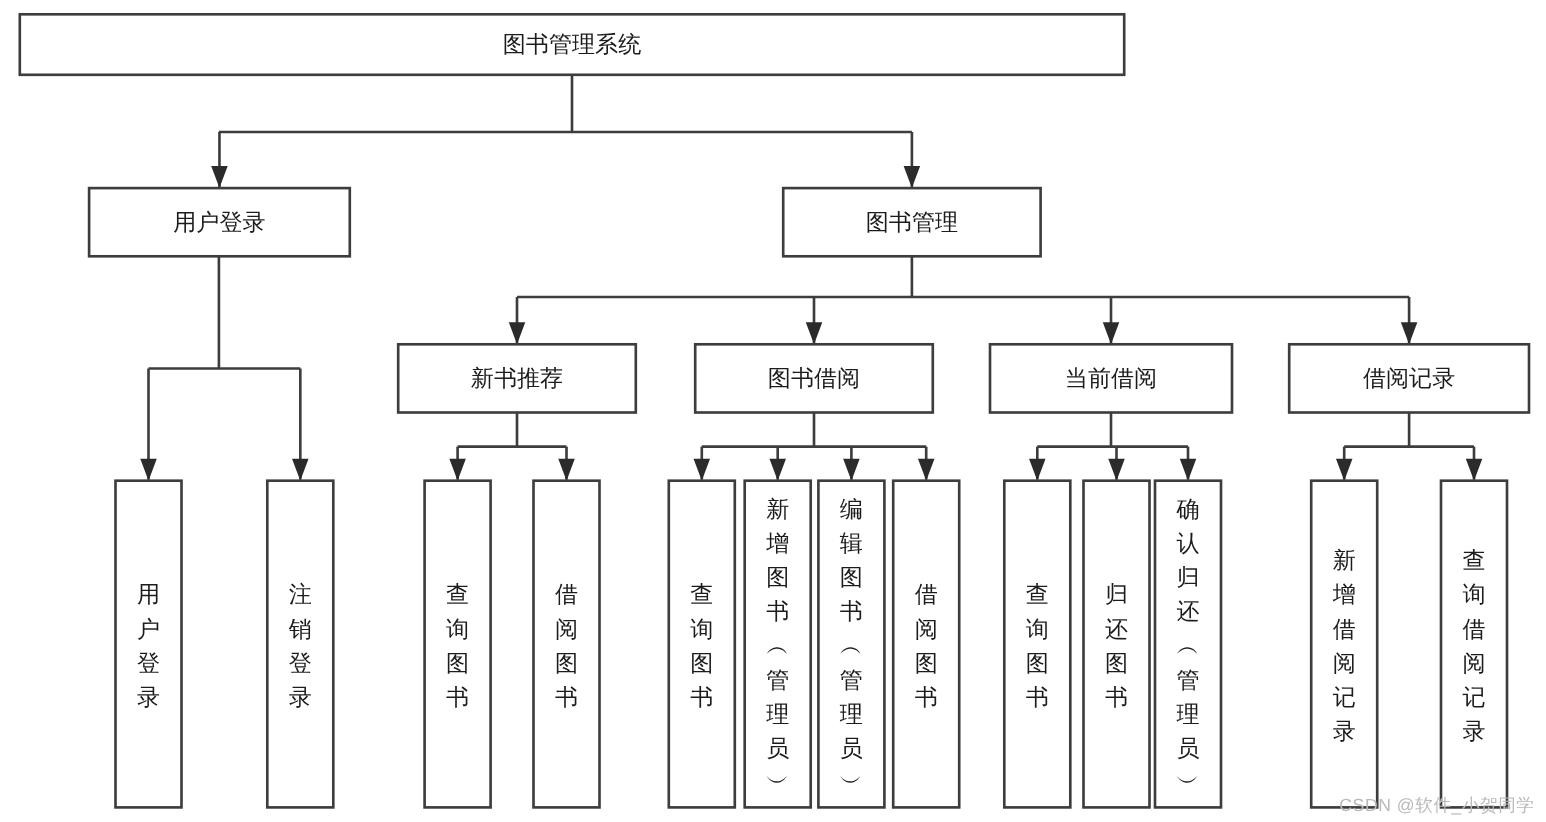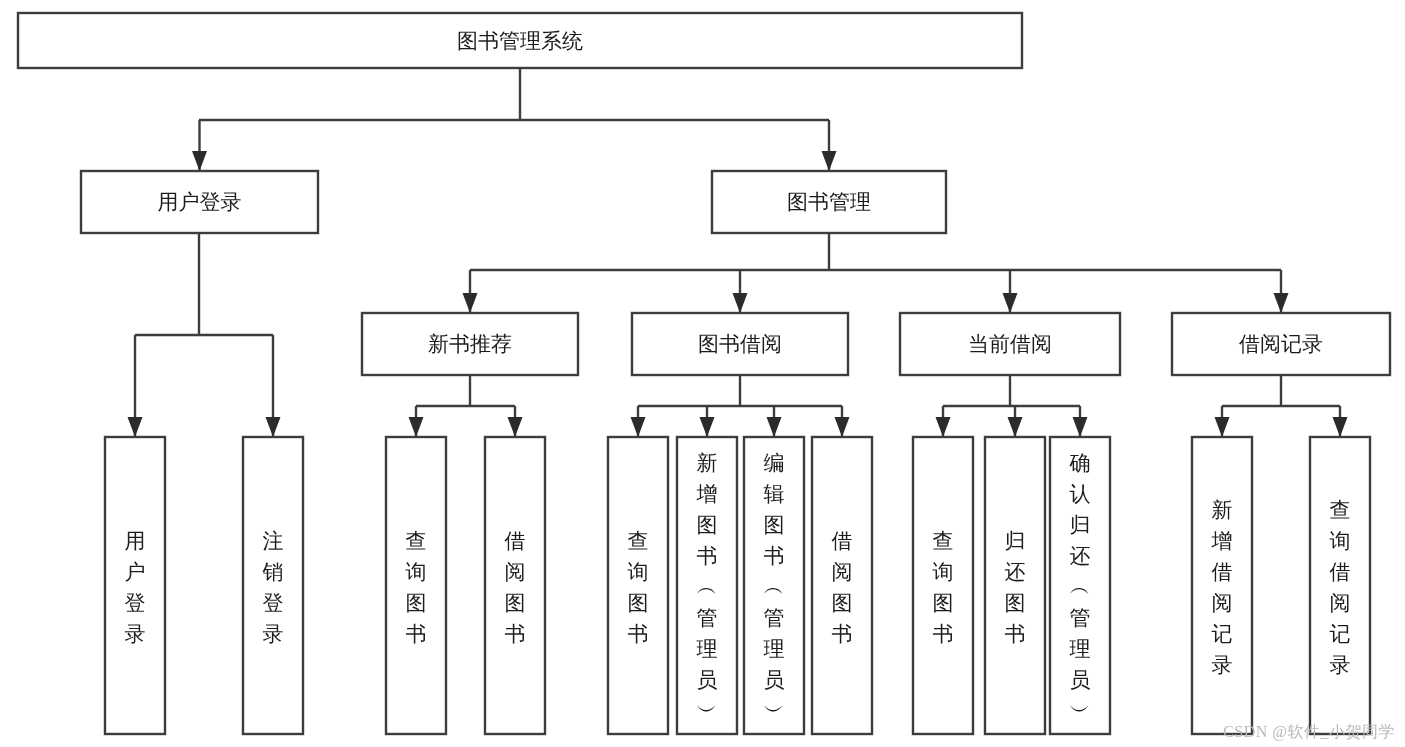--- a/index.html
+++ b/index.html
@@ -59,7 +59,7 @@
     position: absolute;
     right: 10px;
     bottom: 4px;
-    font-family: Liberation Serif, serif;
+    font-family: Liberation Sans, sans-serif;
     font-size: 16px;
     color: #b9b9b9;
     white-space: nowrap;

